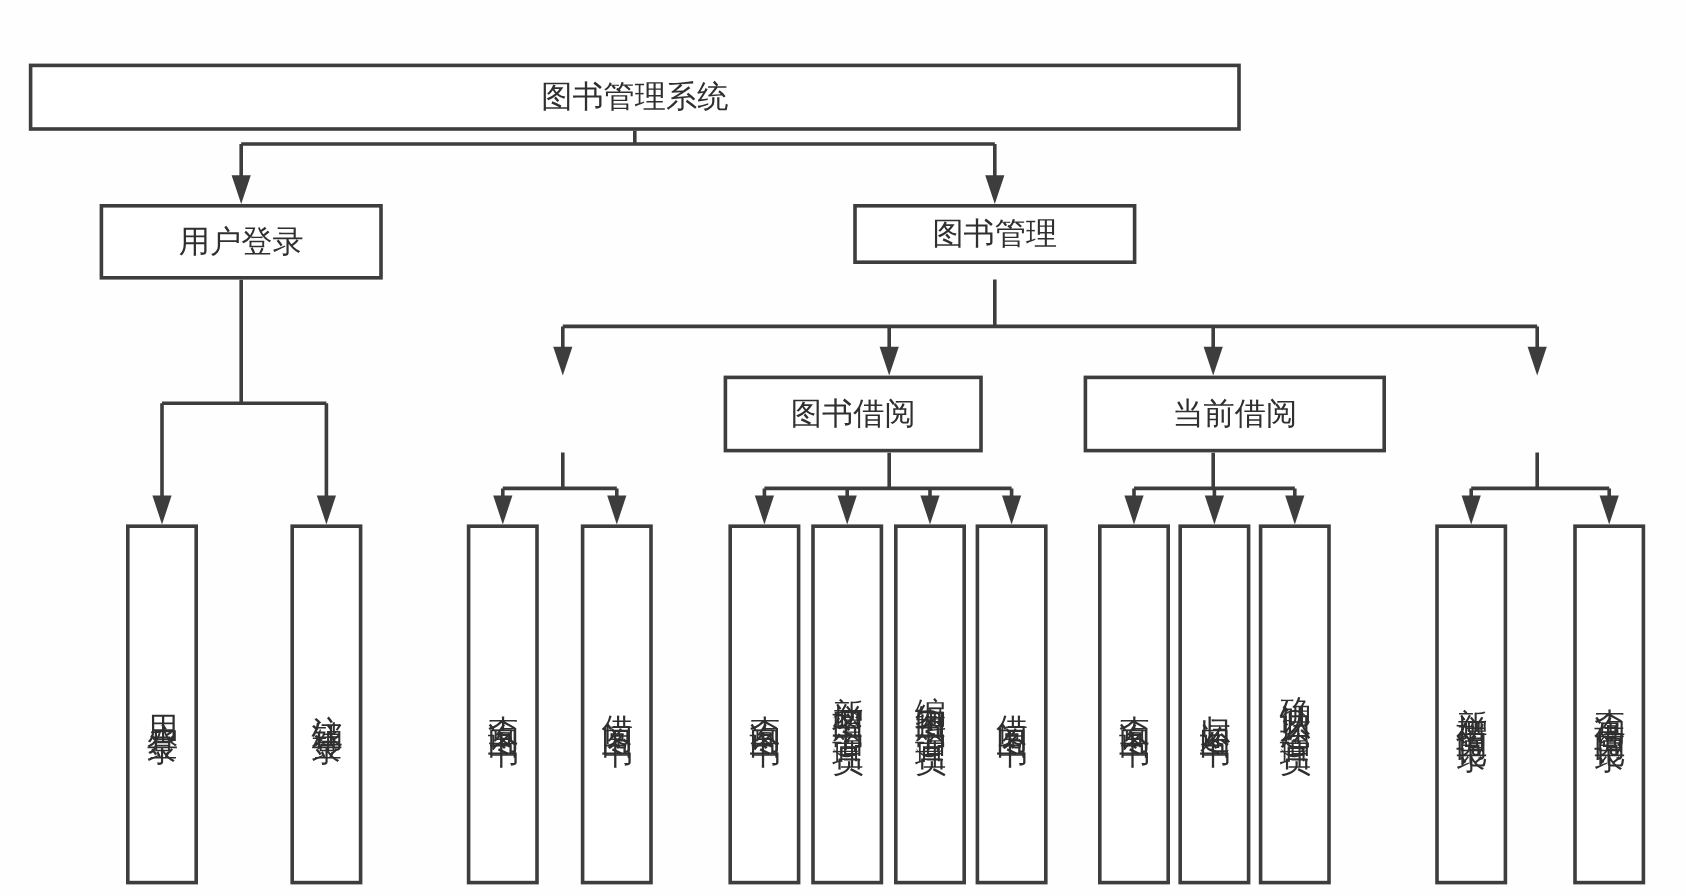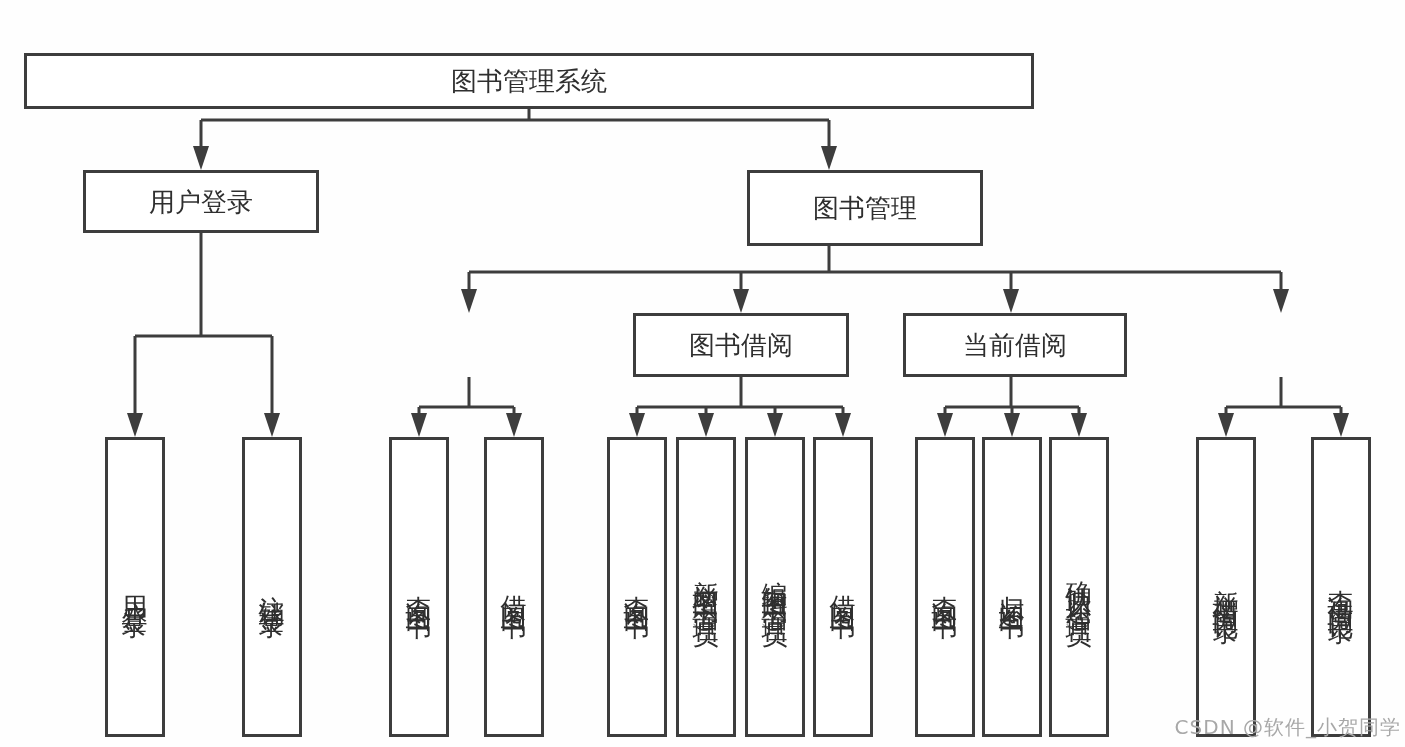--- a/index.html
+++ b/index.html
@@ -105,7 +105,7 @@
   <div class="box" style="left:24px; top:13px; width:1010px; height:56px;margin-top:40px;">图书管理系统</div>
 
   <div class="box" style="left:83px; top:170px; width:236px; height:63px;">用户登录</div>
-  <div class="box" style="left:747px; top:170px; width:236px; height:76px;">图书管理</div>
+  <div class="box" style="left:711px; top:170px; width:236px; height:50px;">图书管理</div>
 
   <div class="box" style="left:633px; top:313px; width:216px; height:64px;">图书借阅</div>
   <div class="box" style="left:903px; top:313px; width:224px; height:64px;">当前借阅</div>

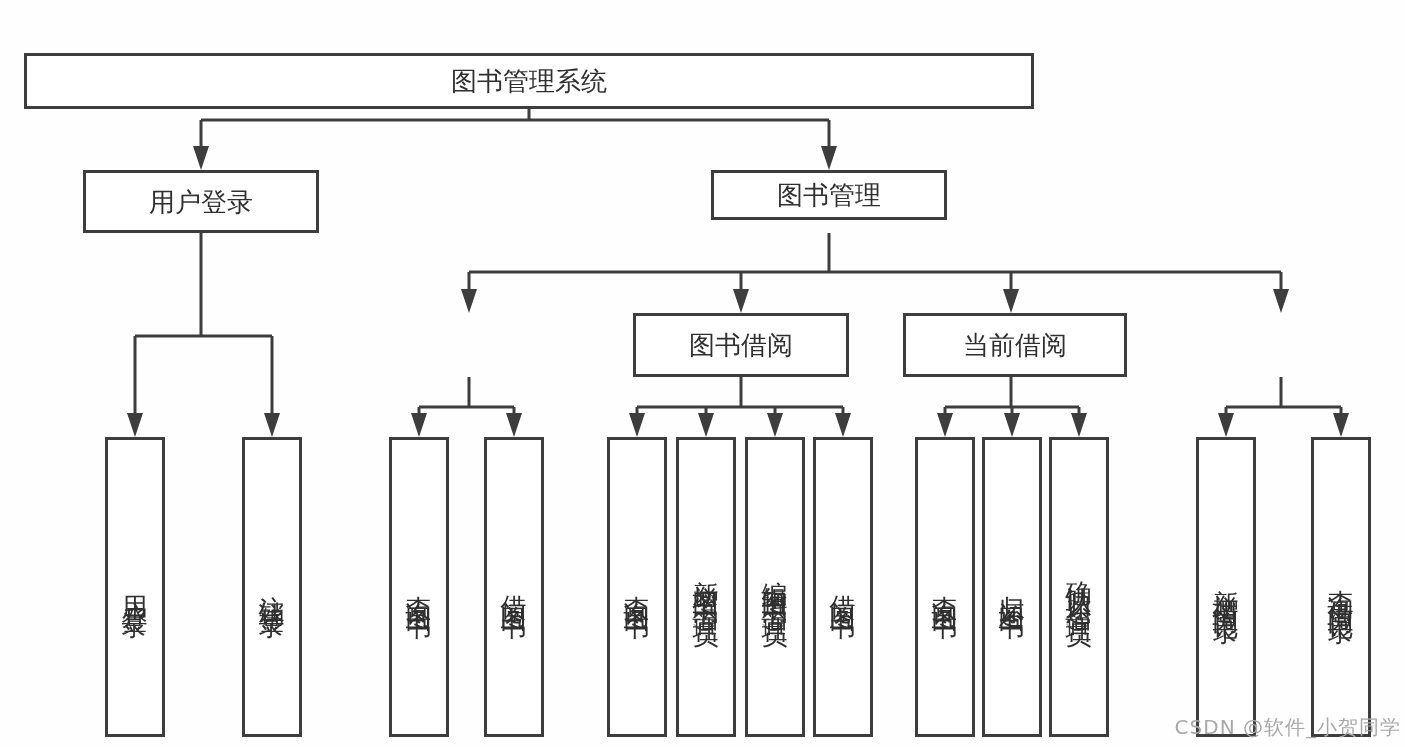--- a/index.html
+++ b/index.html
@@ -107,7 +107,7 @@
   <div class="box" style="left:83px; top:170px; width:236px; height:63px;">用户登录</div>
   <div class="box" style="left:711px; top:170px; width:236px; height:50px;">图书管理</div>
 
-  <div class="box" style="left:633px; top:313px; width:216px; height:64px;">图书借阅</div>
+  <div class="box" style="left:603px; top:313px; width:216px; height:64px;">图书借阅</div>
   <div class="box" style="left:903px; top:313px; width:224px; height:64px;">当前借阅</div>
 
   <div class="box vbox" style="left:105px; top:437px; width:60px; height:300px;">用户登录</div>

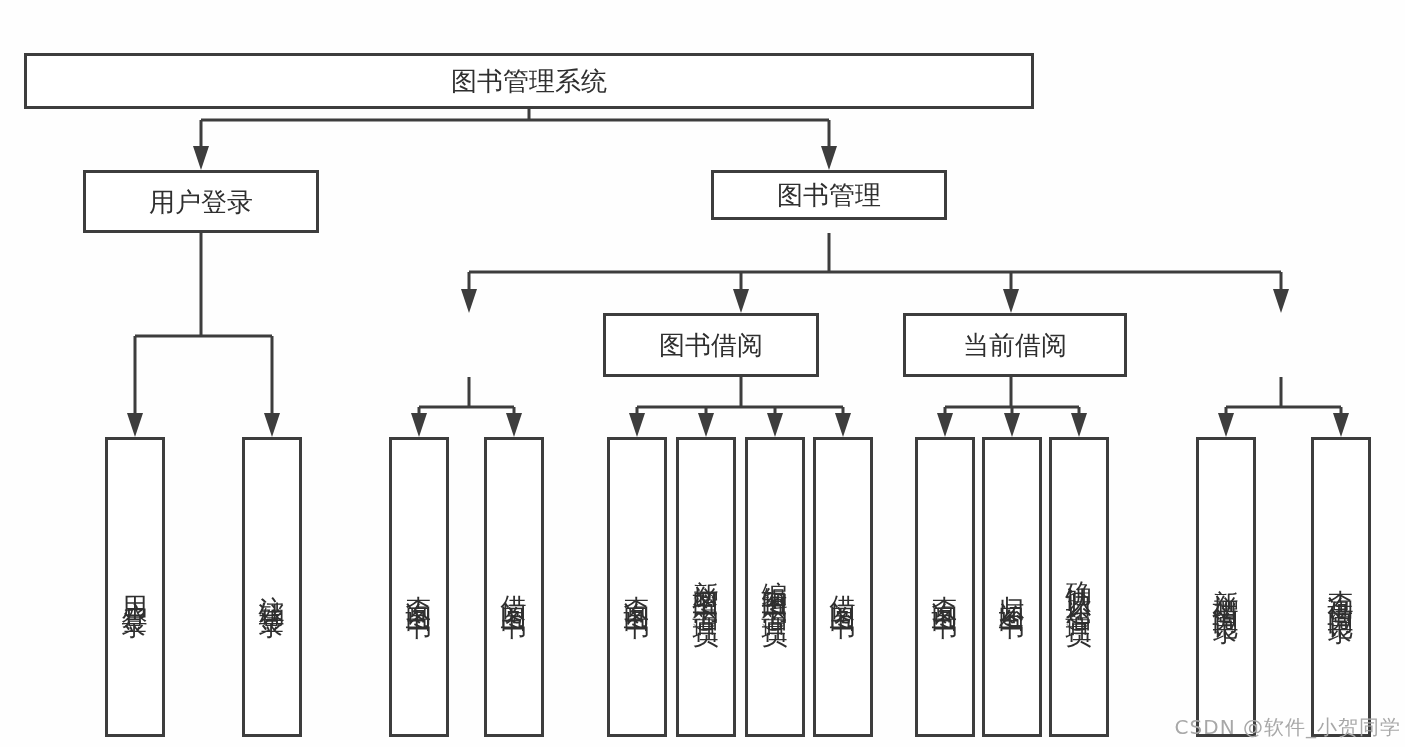--- a/index.html
+++ b/index.html
@@ -108,7 +108,7 @@
   <div class="box" style="left:711px; top:170px; width:236px; height:50px;">图书管理</div>
 
   <div class="box" style="left:603px; top:313px; width:216px; height:64px;">图书借阅</div>
-  <div class="box" style="left:903px; top:313px; width:224px; height:64px;">当前借阅</div>
+  <div class="box" style="left:903px; top:313px; width:252px; height:64px;">当前借阅</div>
 
   <div class="box vbox" style="left:105px; top:437px; width:60px; height:300px;">用户登录</div>
   <div class="box vbox" style="left:242px; top:437px; width:60px; height:300px;">注销登录</div>

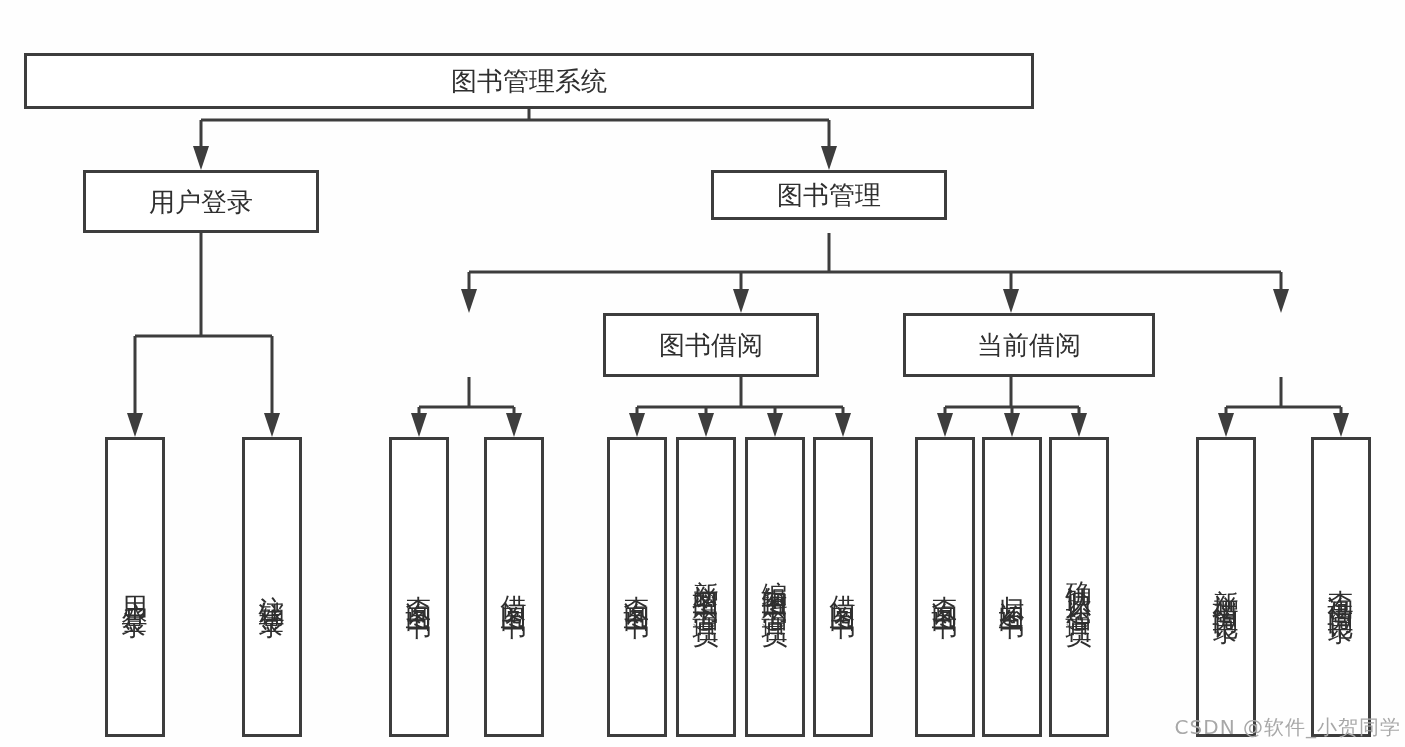--- a/index.html
+++ b/index.html
@@ -128,7 +128,6 @@
   <div class="box vbox" style="left:1196px; top:437px; width:60px; height:300px;">新增借阅记录</div>
   <div class="box vbox" style="left:1311px; top:437px; width:60px; height:300px;">查询借阅记录</div>
 
-  <div id="watermark">CSDN @软件_小贺同学</div>
 </div>
 
 </body></html>

